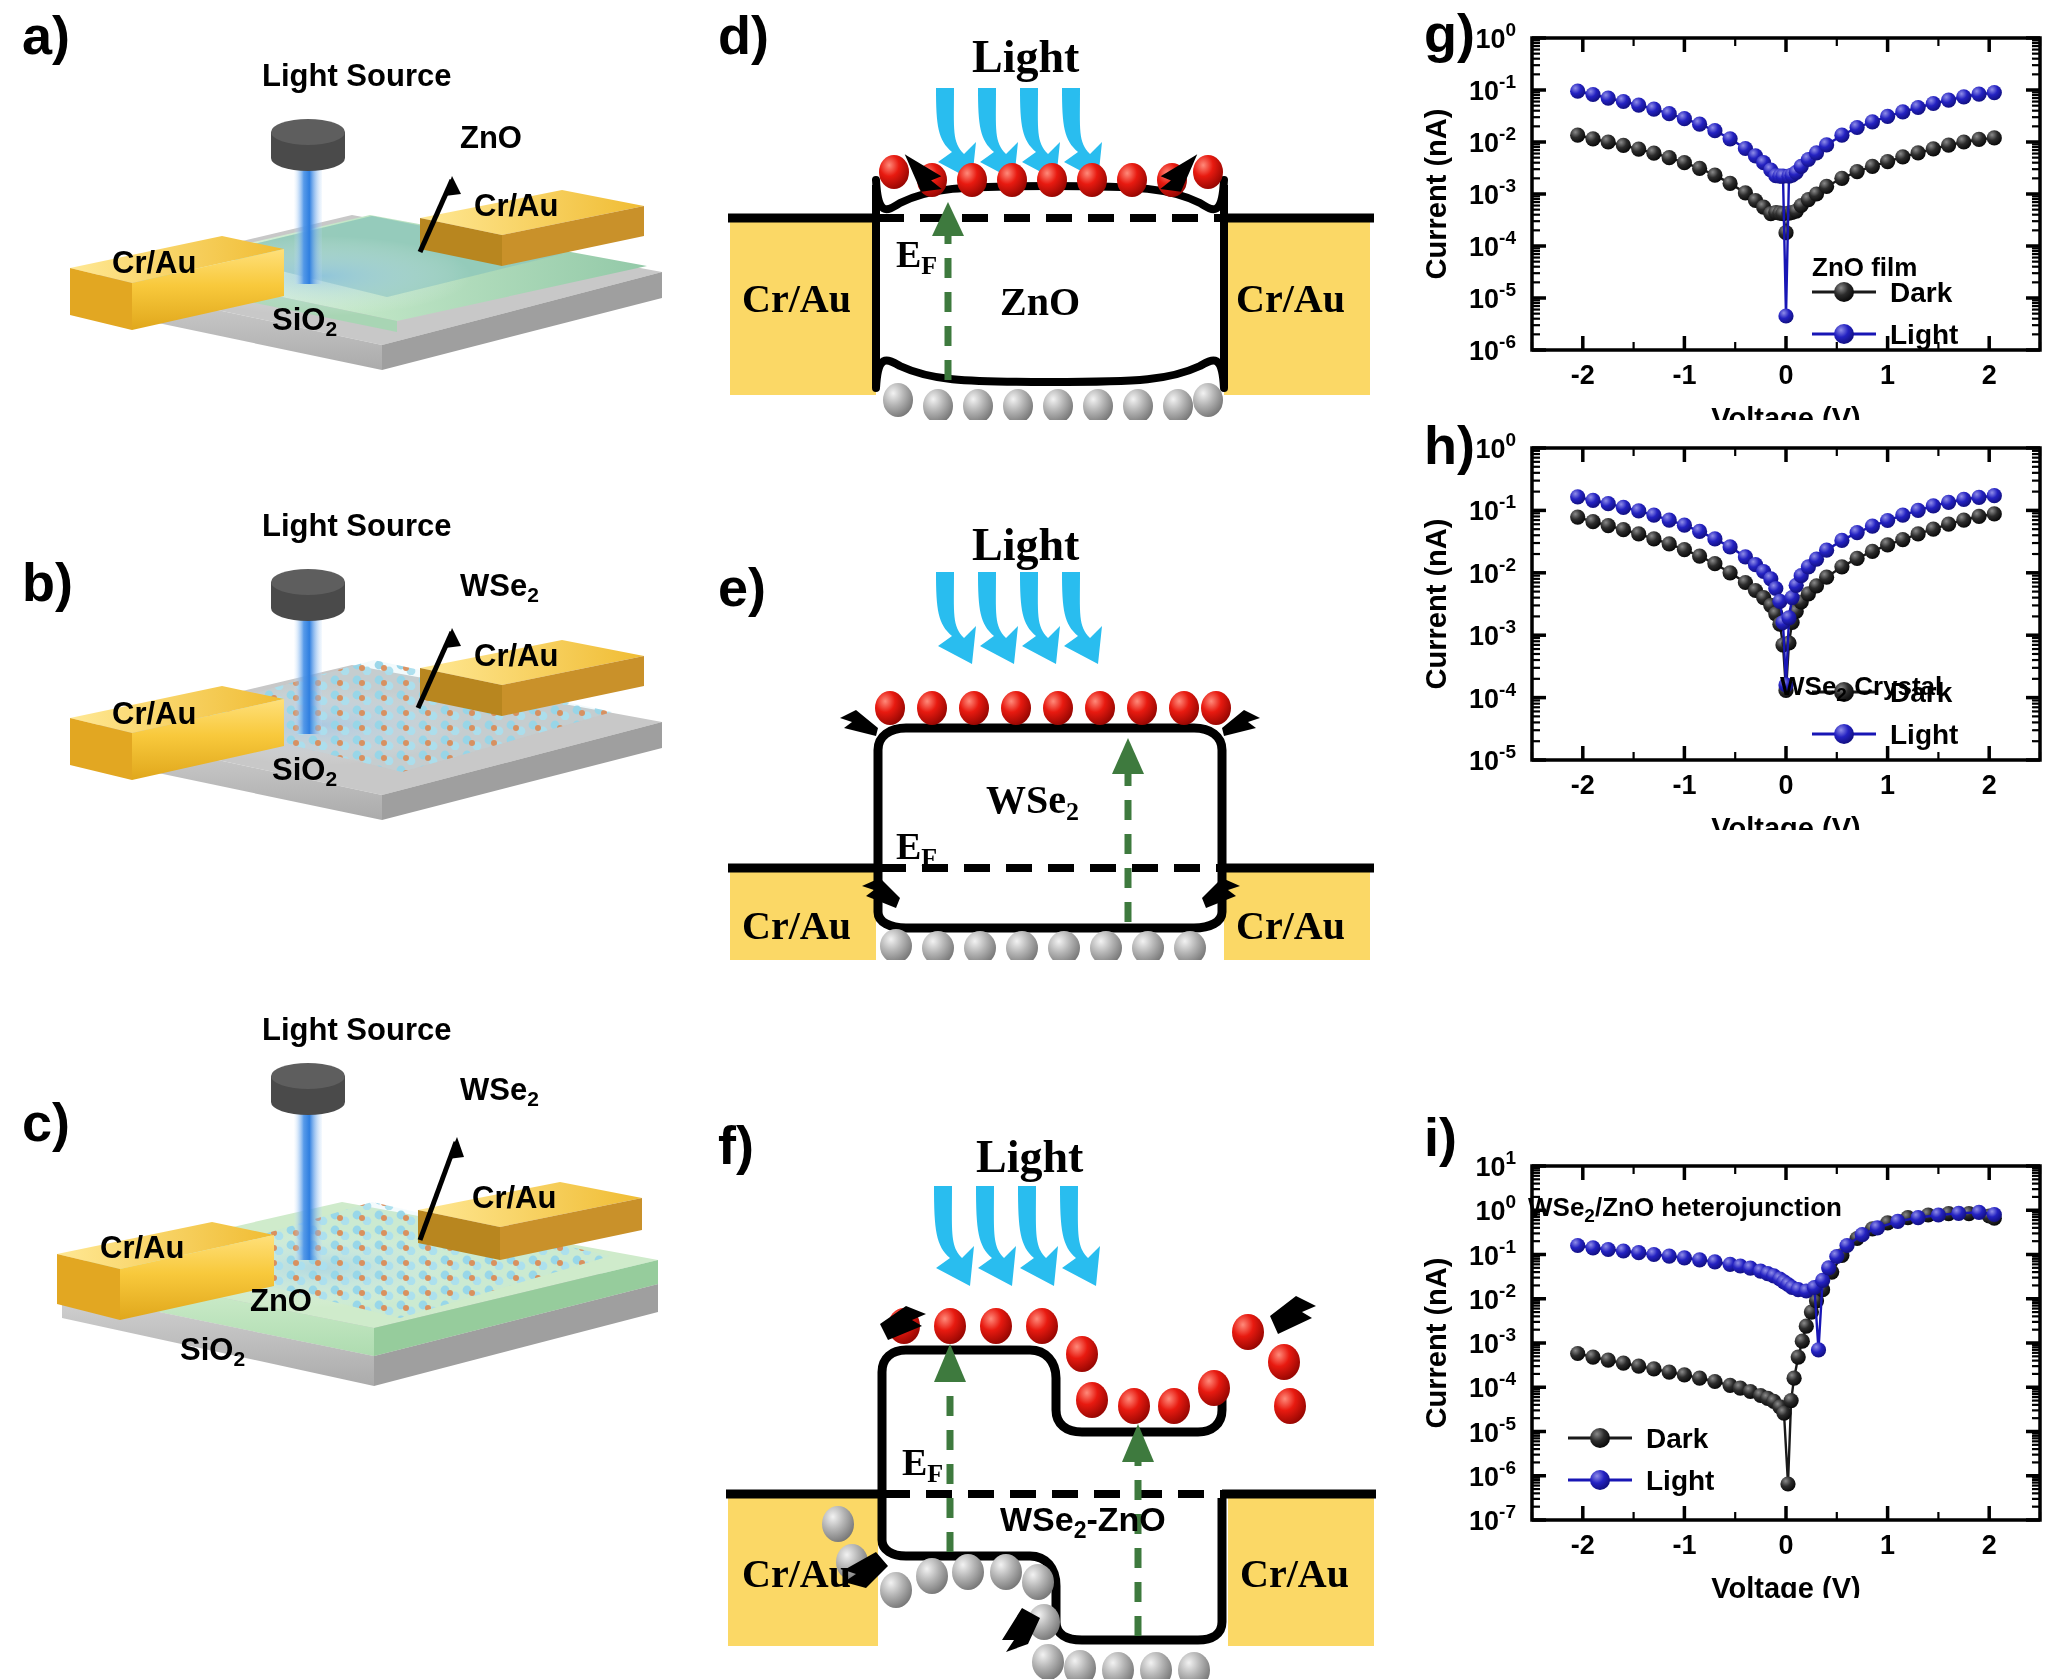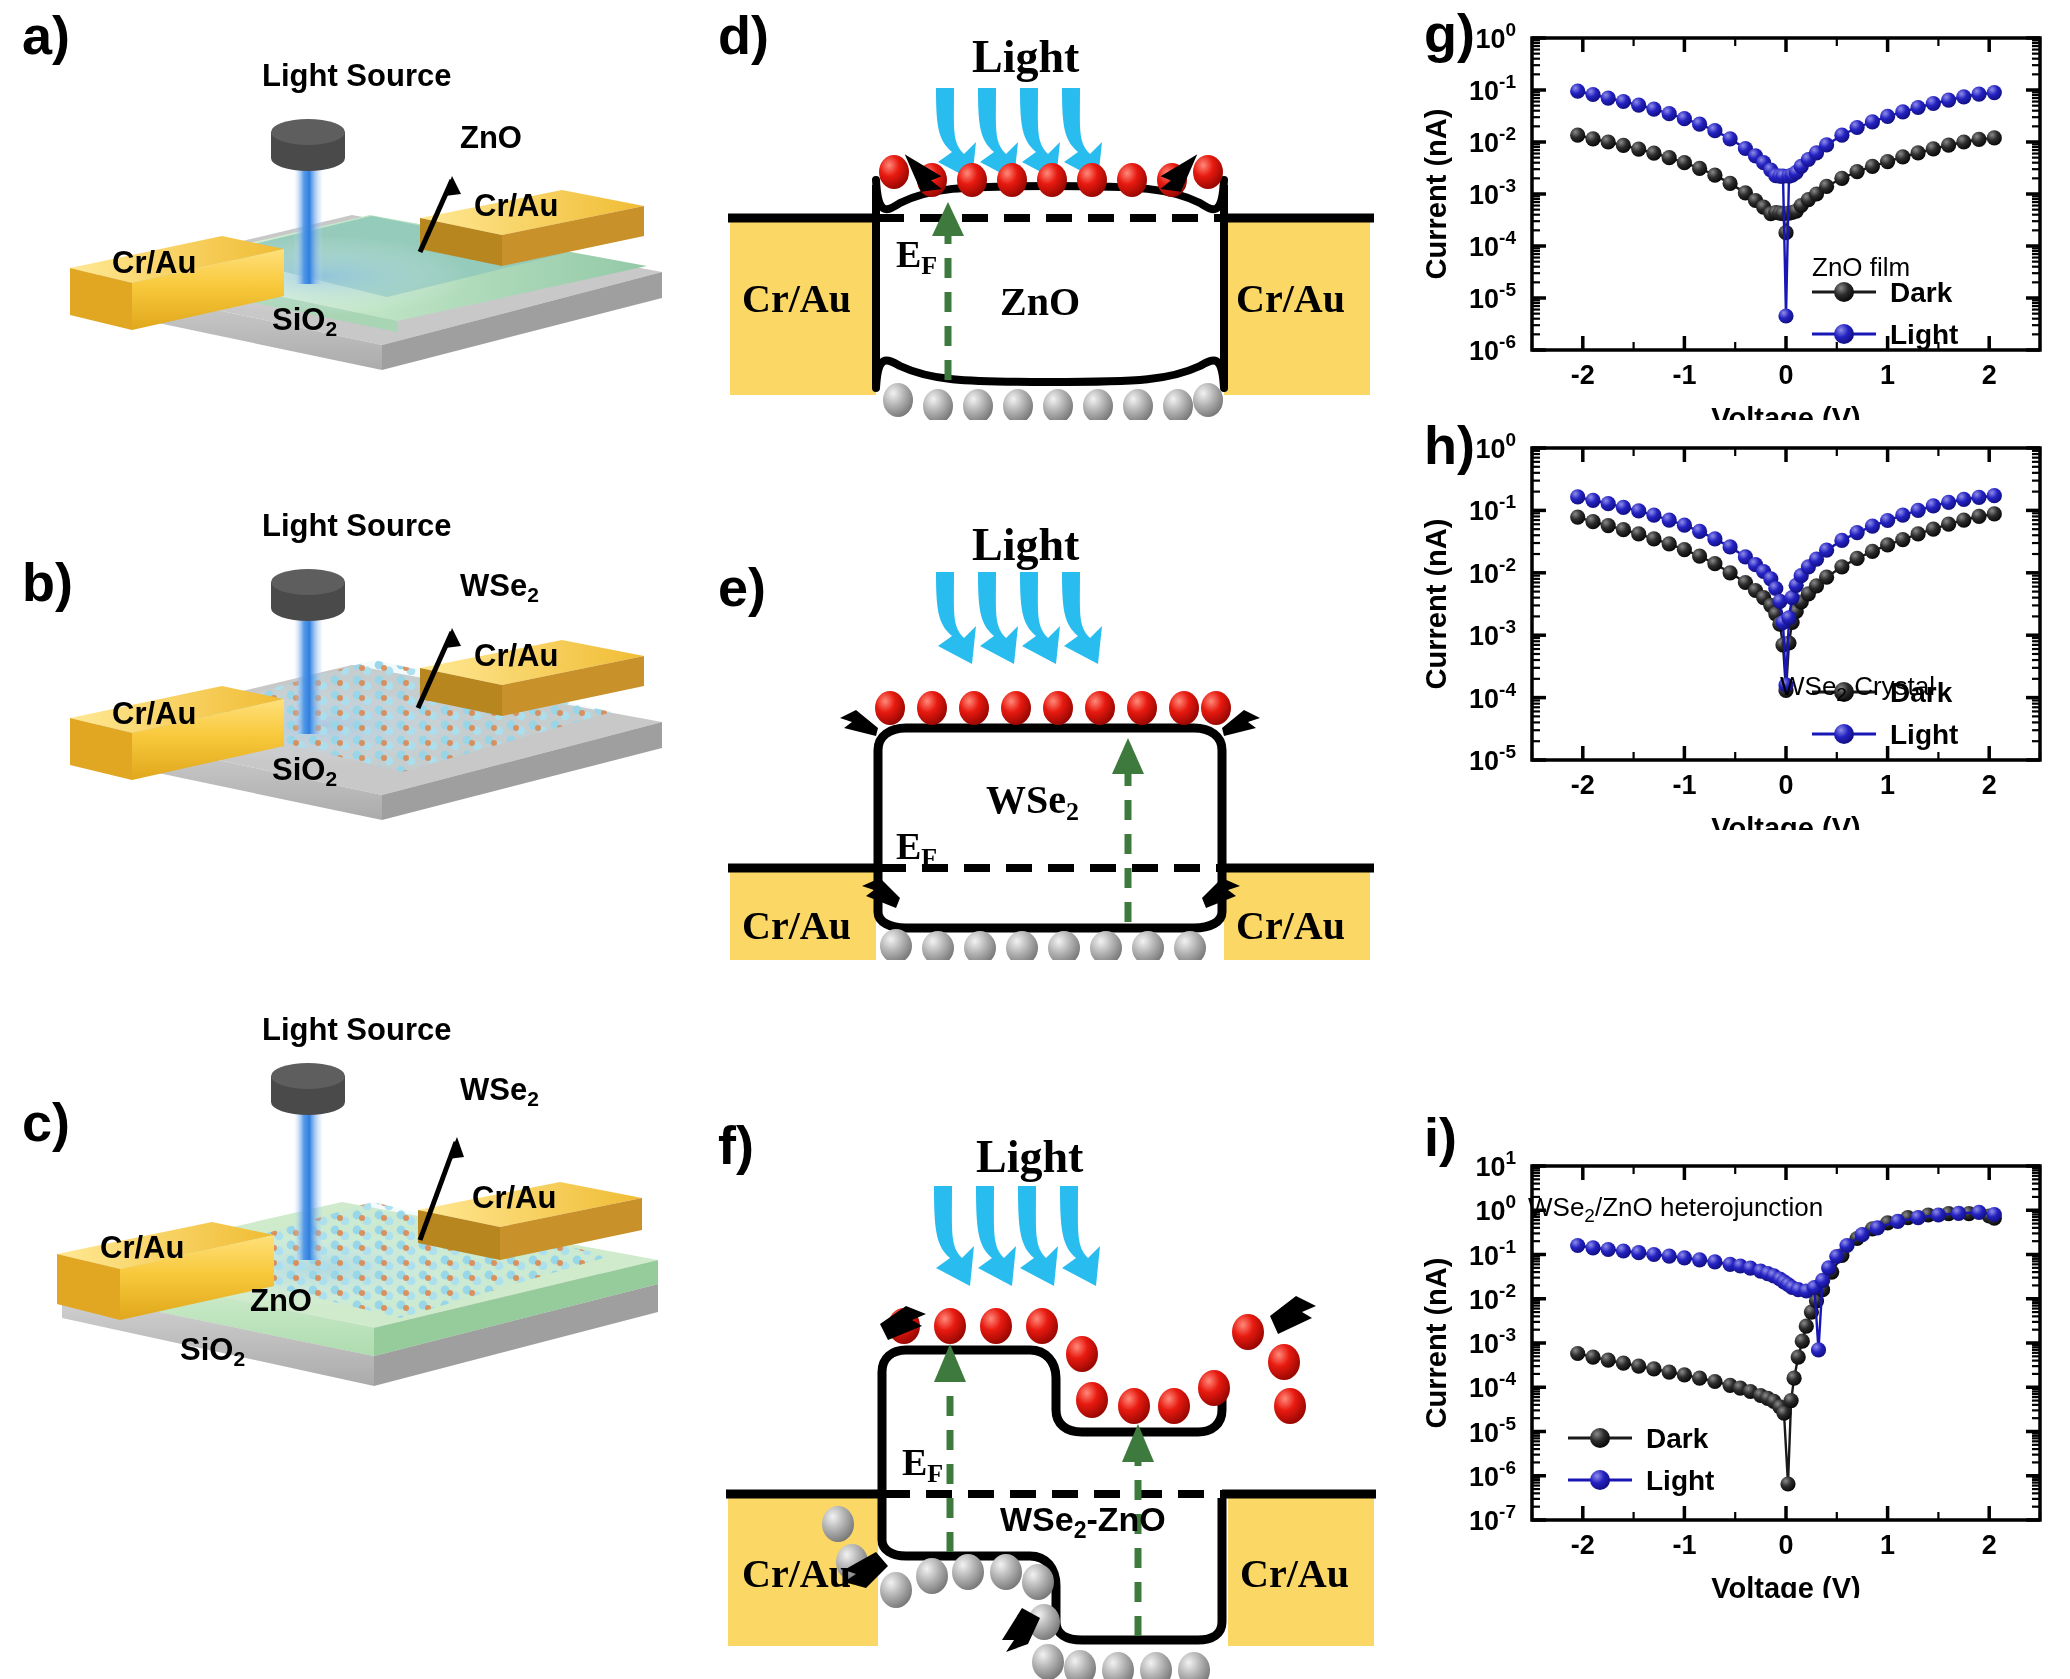--- a/index.html
+++ b/index.html
@@ -30,7 +30,7 @@
   
   .plot{position:absolute;}
   .plot svg{display:block;}
-  .plot-note{position:absolute;font-family:"Liberation Sans",sans-serif;font-weight:normal;font-size:26px;white-space:nowrap;}
+  .plot-note{position:absolute;font-family:"Liberation Sans",sans-serif;font-weight:bold;font-size:26px;white-space:nowrap;}
 </style>
 </head>
 <body>

